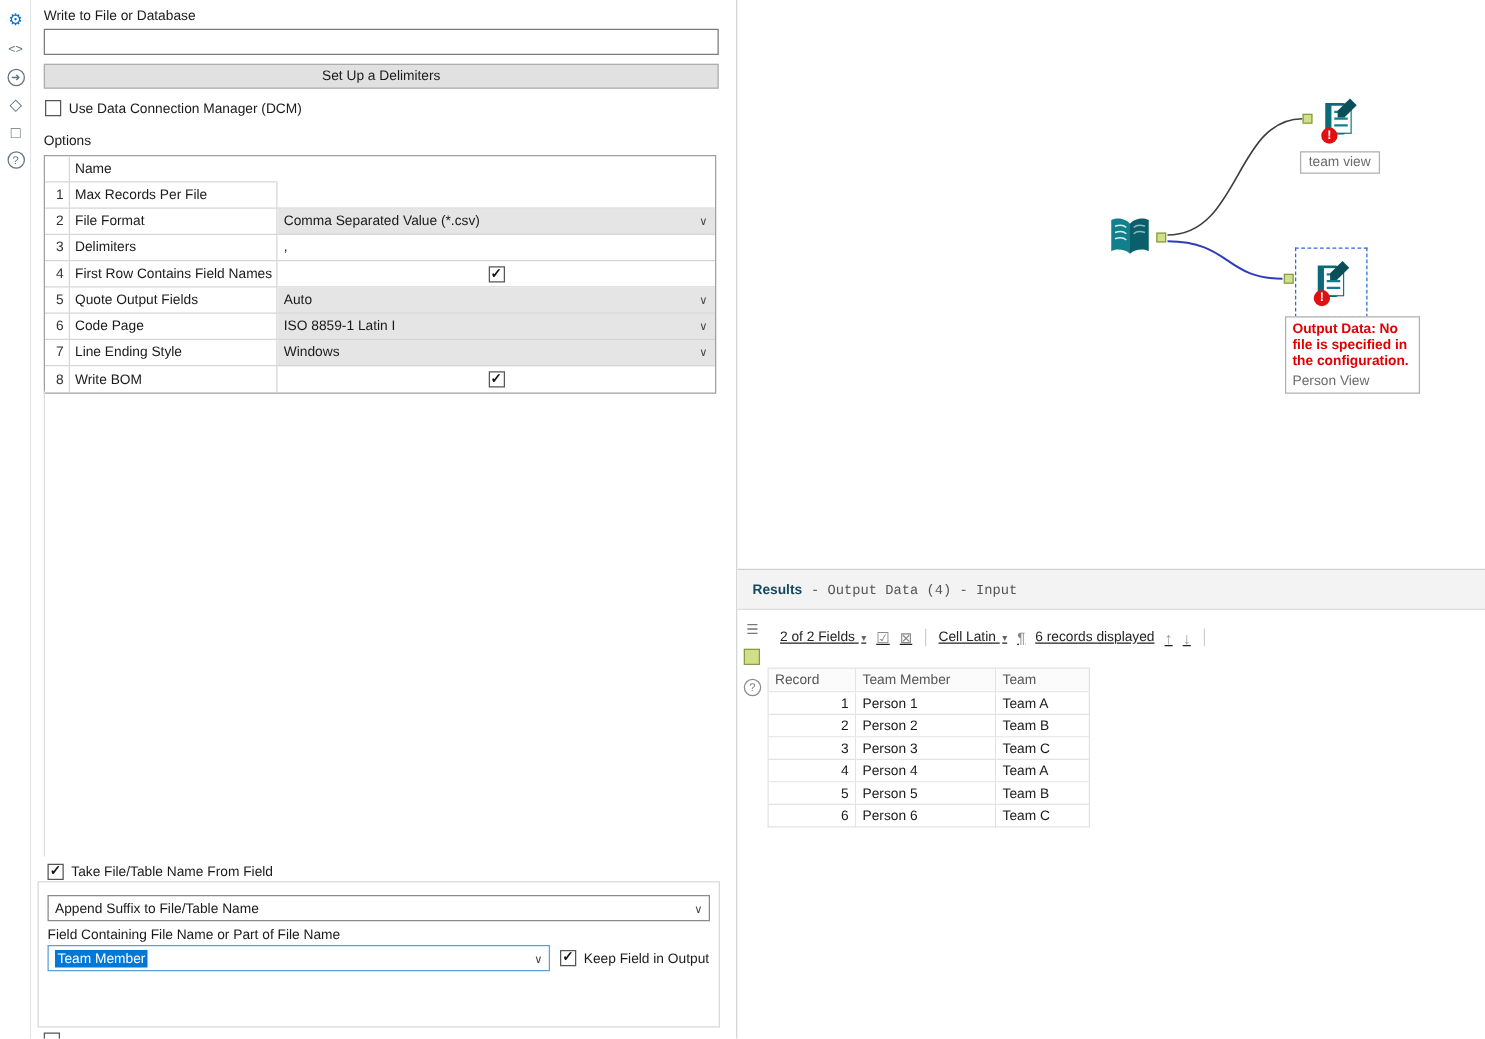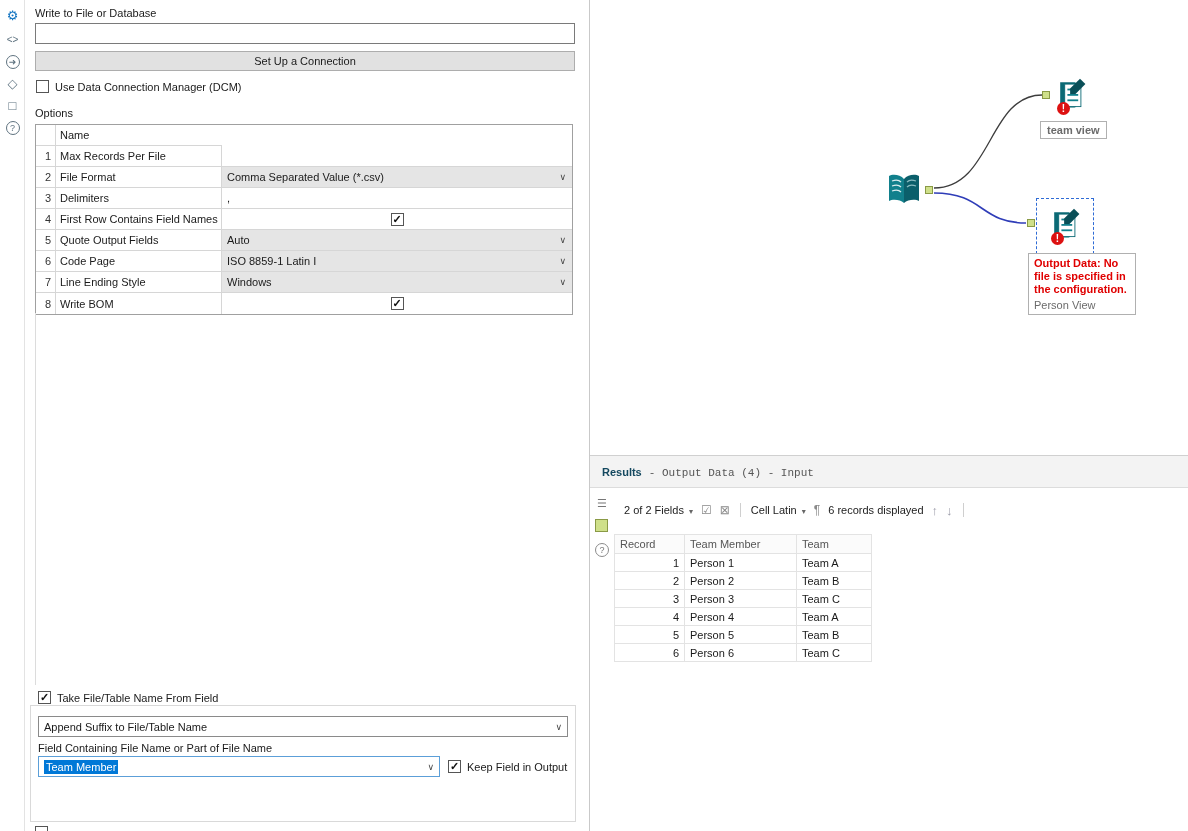--- a/index.html
+++ b/index.html
@@ -103,7 +103,7 @@
   <div class="config">
     <div class="cfg-title">Write to File or Database</div>
     <input class="file-input" value="" style="">
-    <div class="setup-btn">Set Up a Connection</div>
+    <div class="setup-btn">Set Up a Delimiters</div>
 
     <div class="row-inline" style="left:11px; top:80px;">
       <span class="cb"></span>

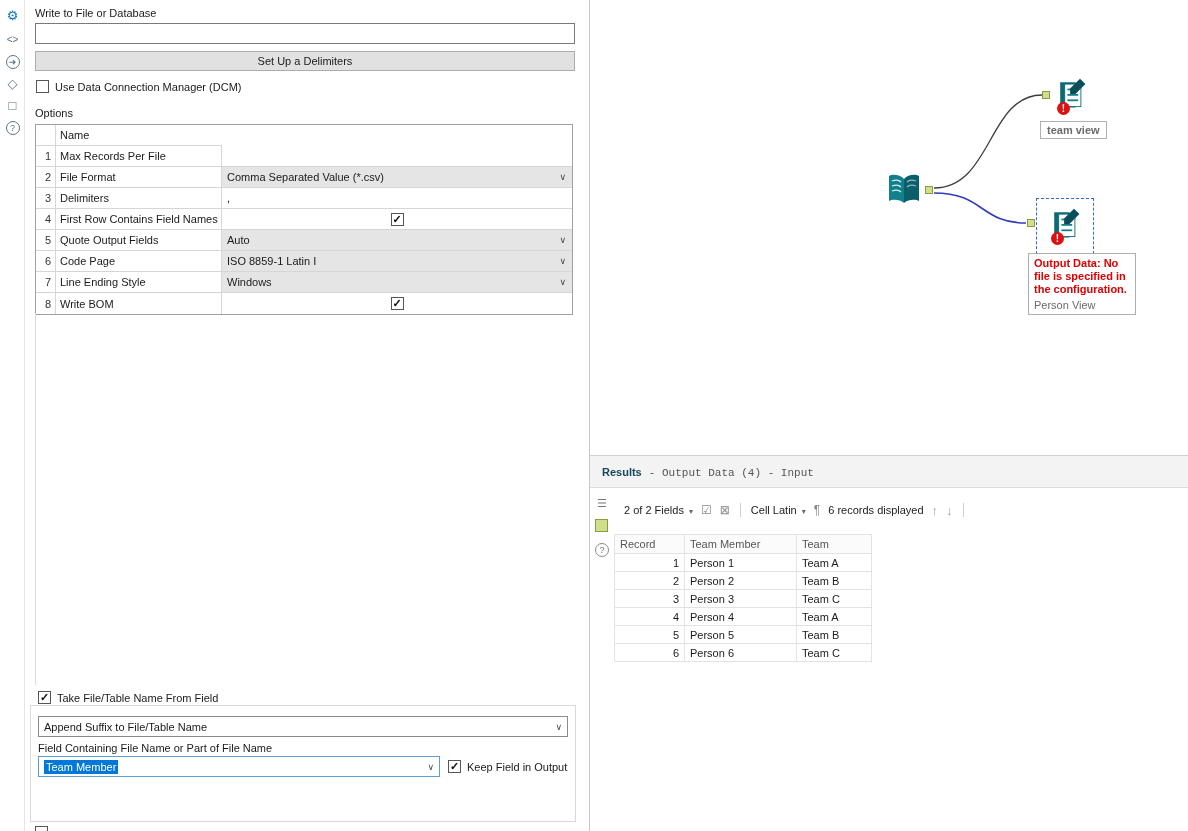--- a/index.html
+++ b/index.html
@@ -51,7 +51,7 @@
   .tool { position:absolute; }
   .anchor { position:absolute; width:8px; height:8px; background:#cfe08a; border:1px solid #8a9a46; }
   .err-badge { position:absolute; width:13px; height:13px; border-radius:50%; background:#dd1111; color:#fff; font-size:10px; font-weight:bold; text-align:center; line-height:13px; }
-  .tool-label { position:absolute; background:#fff; border:1px solid #b0b0b0; color:#6b6b6b; padding:2px 6px; white-space:nowrap;font-weight:bold; }
+  .tool-label { position:absolute; background:#fff; border:1px solid #b0b0b0; color:#6b6b6b; padding:2px 6px; white-space:nowrap; }
   .sel-box { position:absolute; border:1px dashed #2e6bd6; }
   .error-box { position:absolute; background:#fff; border:1px solid #b0b0b0; padding:3px 5px; width:108px; }
   .error-box .etext { color:#e00000; font-weight:bold; line-height:13px; }

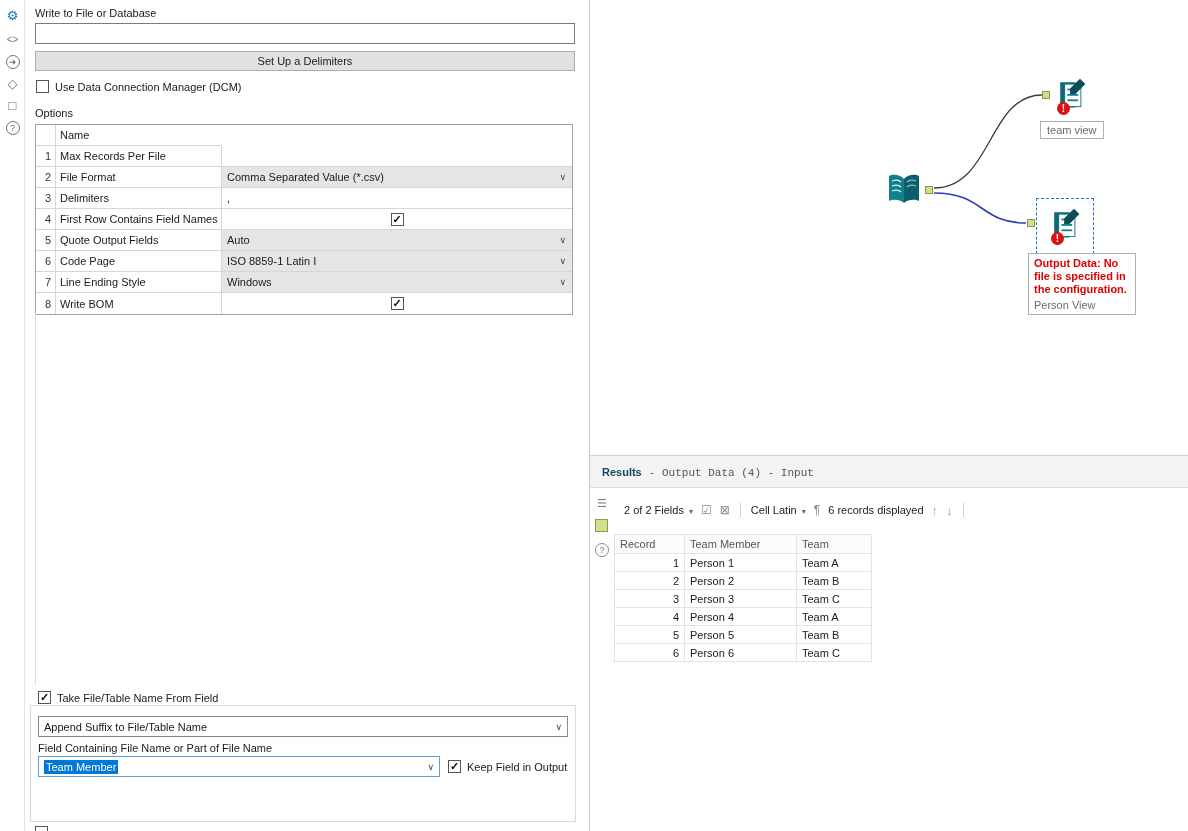--- a/index.html
+++ b/index.html
@@ -67,7 +67,7 @@
   .res-strip .ic { position:absolute; left:0; width:24px; text-align:center; color:#777; }
   .res-strip .green-sq { position:absolute; left:5px; width:13px; height:13px; background:#cfe08a; border:1px solid #8a9a46; }
   .res-strip .circ { position:absolute; left:5px; width:14px; height:14px; border:1px solid #8b8b8b; border-radius:50%; color:#777; font-size:9px; line-height:12px; text-align:center; }
-  .res-toolbar { position:absolute; left:24px; top:0; right:0; height:44px; display:flex; align-items:center; gap:8px; padding-left:10px; color:#222; }
+  .res-toolbar { position:absolute; left:24px; top:0; right:0; height:44px; display:flex; align-items:center; gap:8px; padding-left:10px; color:#222;text-decoration:underline; }
   .res-toolbar .caret { color:#666; font-size:8px; margin-left:2px; }
   .res-toolbar .tbic { color:#8a8a8a; font-size:12px; }
   .res-toolbar .vsep { width:1px; height:14px; background:#cfcfcf; margin:0 2px; }

